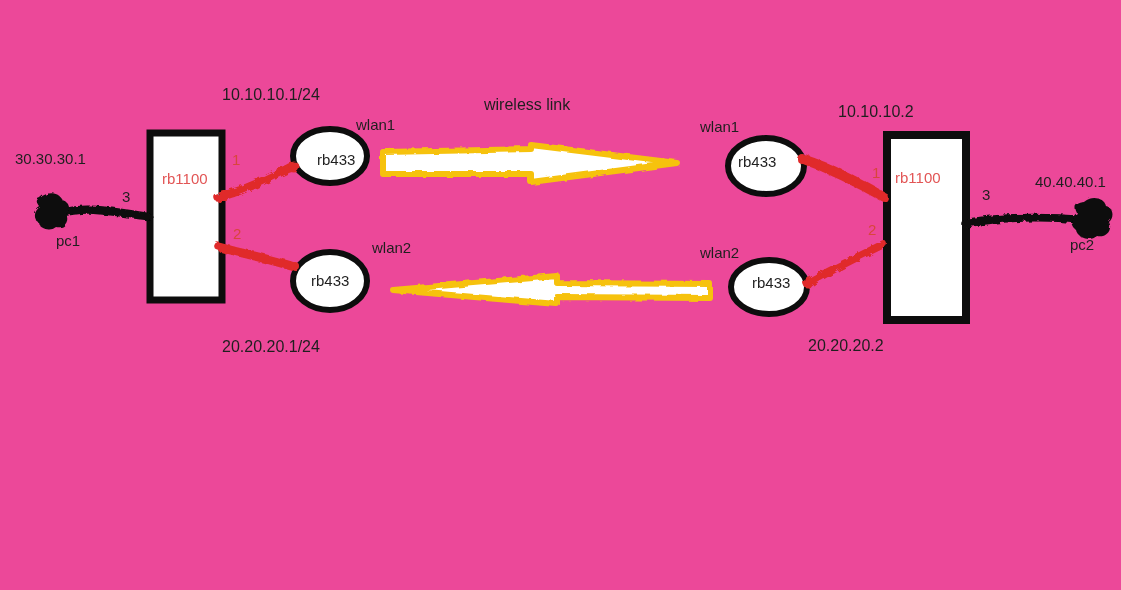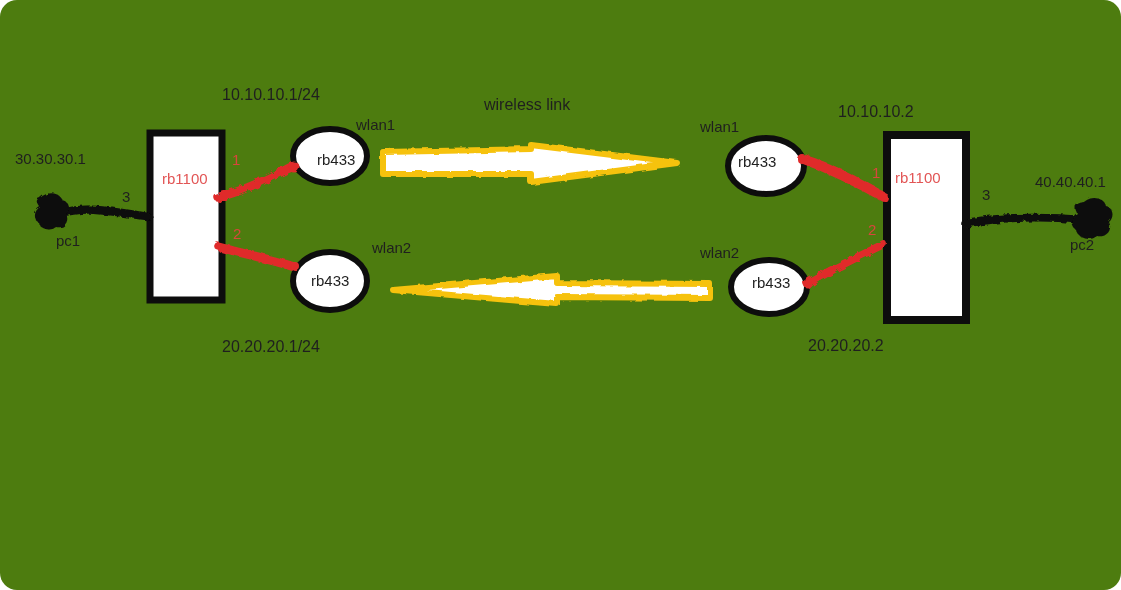--- a/index.html
+++ b/index.html
@@ -3,8 +3,8 @@
 <meta charset="utf-8">
 <style>
   html,body{margin:0;padding:0;background:#ffffff;}
-  .stage{position:relative;width:1121px;height:590px;background:#4d7c0f;overflow:hidden;
-         font-family:"Liberation Sans",sans-serif;border-radius:17px;}
+  .stage{position:relative;width:1121px;height:590px;background:#ec4899;overflow:hidden;
+         font-family:"Liberation Sans",sans-serif;}
   svg{display:block;}
   .lbl{fill:#1f1f1f;font-family:"Liberation Sans",sans-serif;}
   .t16{font-size:16px;}

